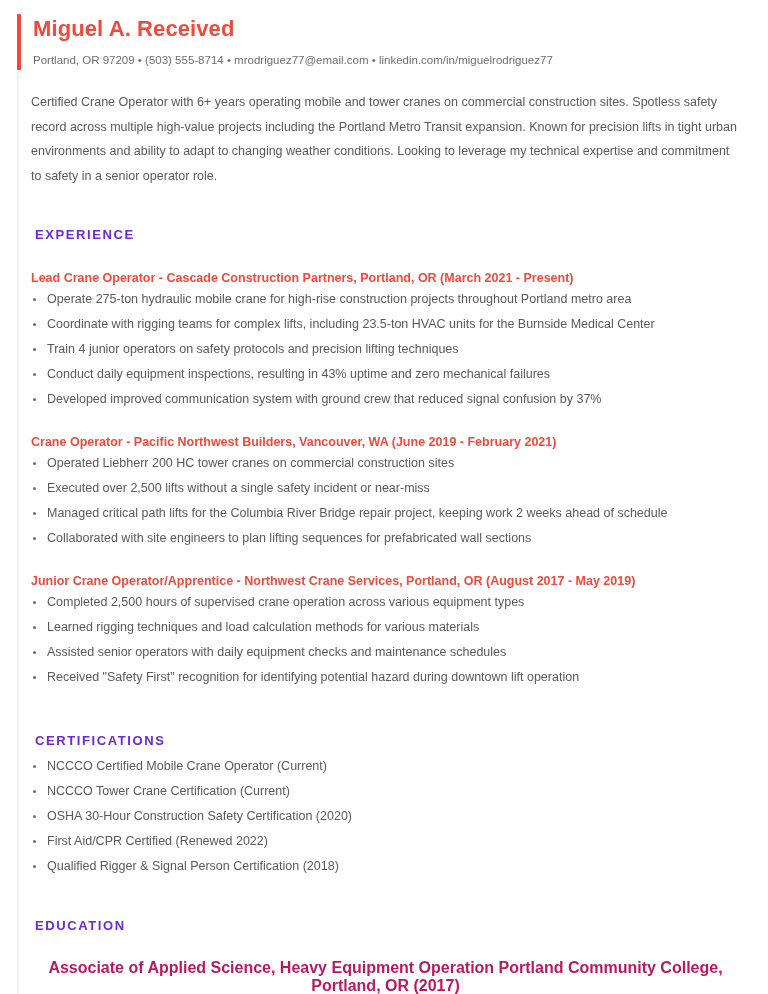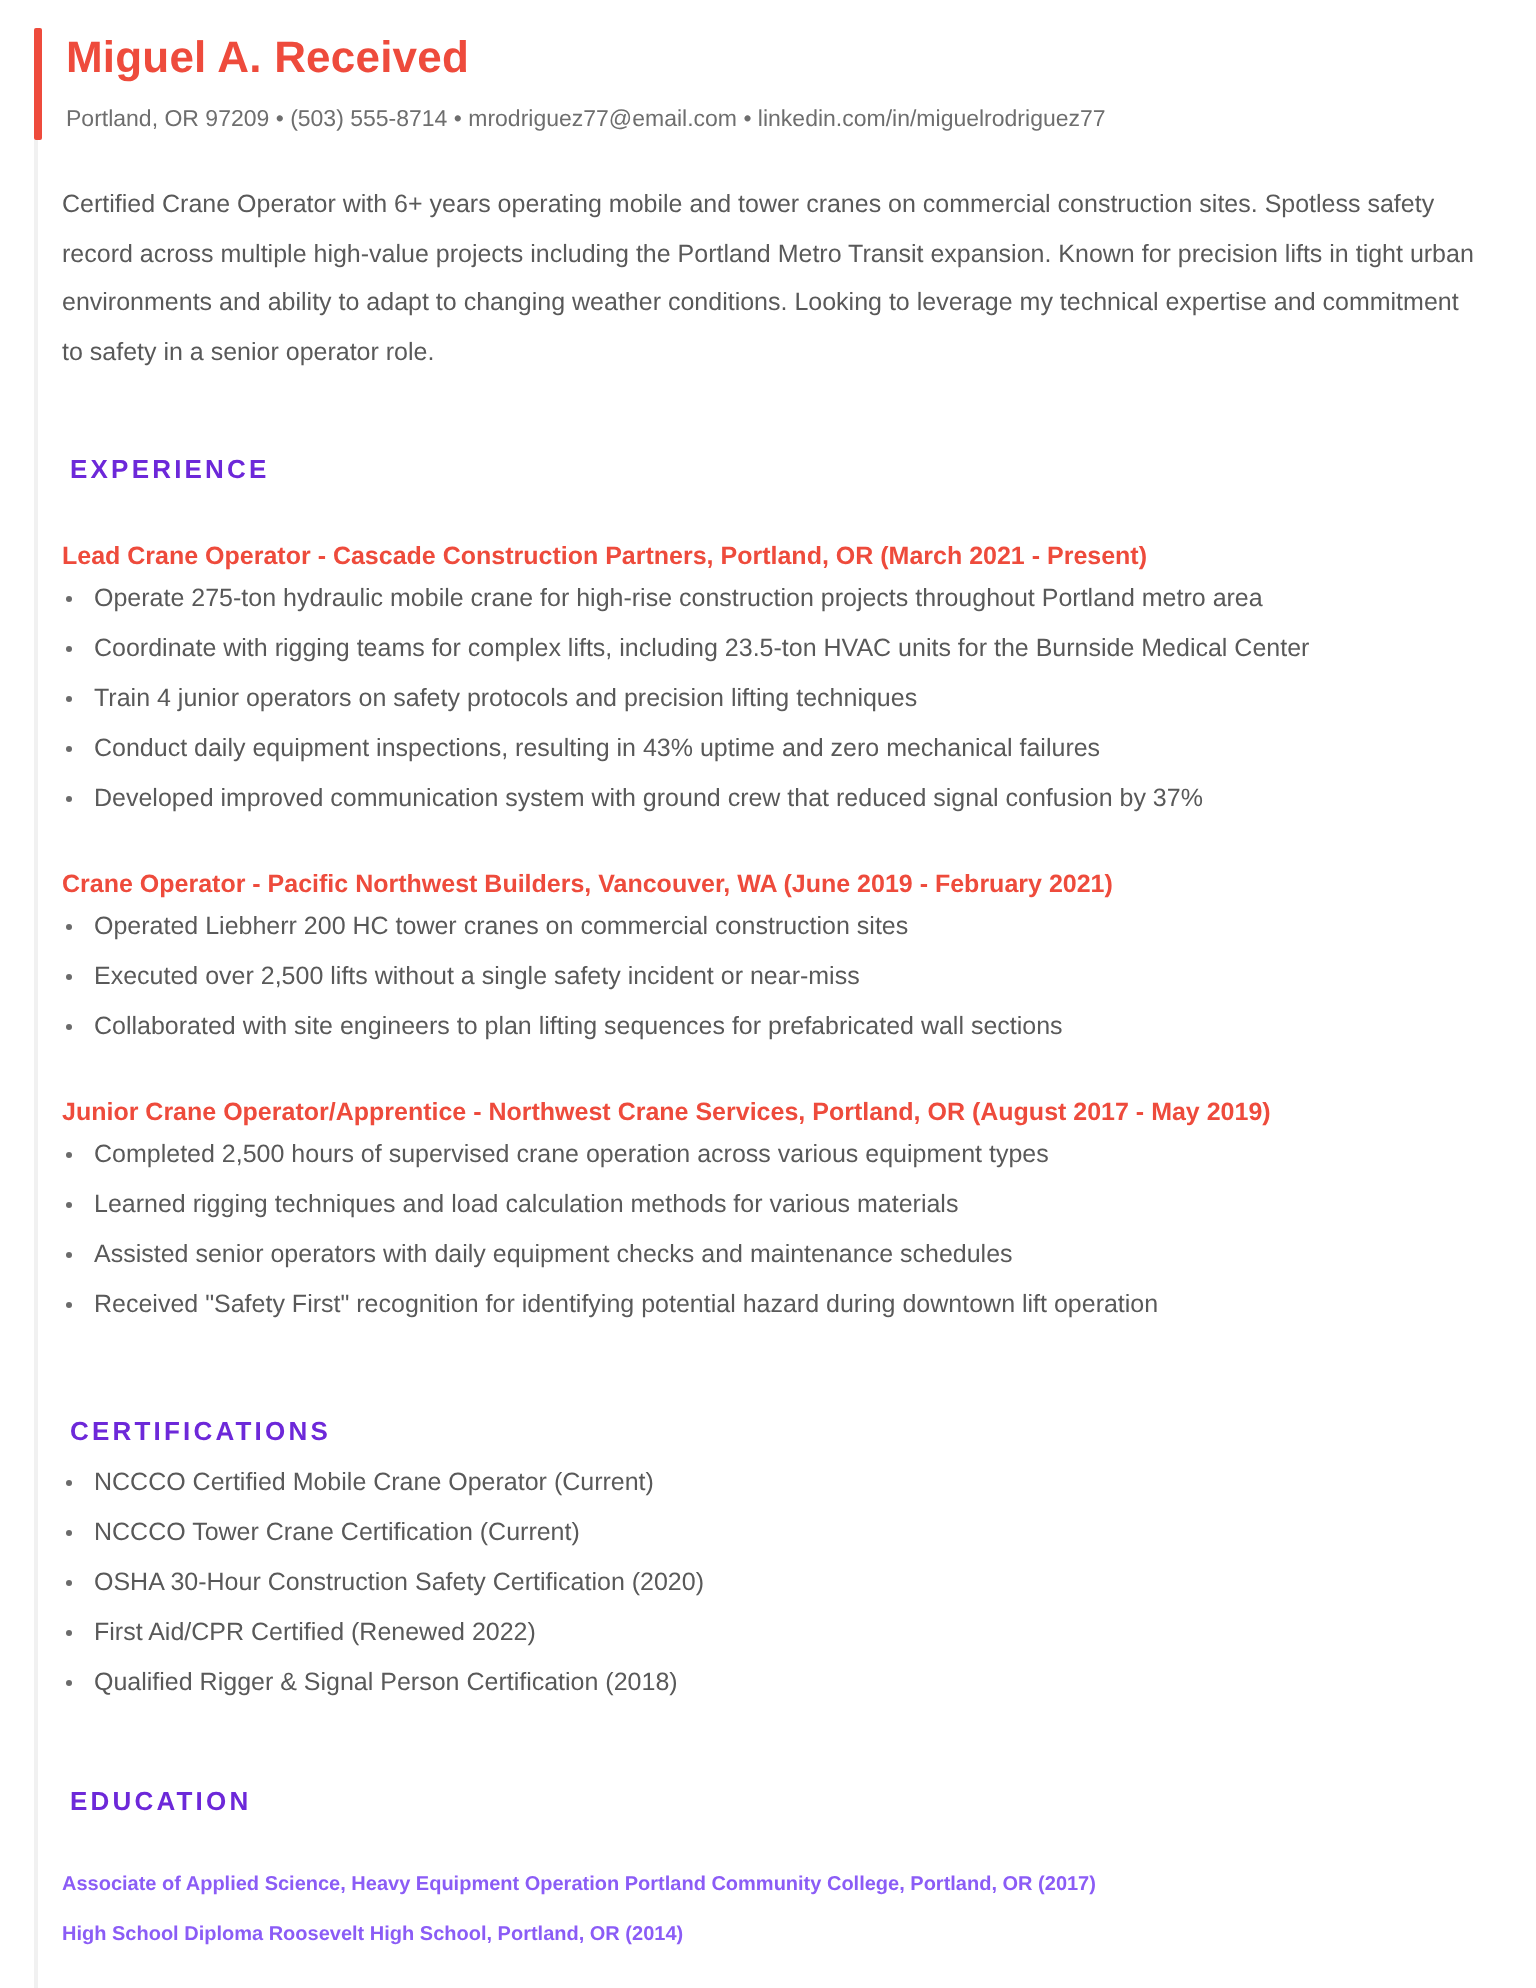--- a/index.html
+++ b/index.html
@@ -176,6 +176,7 @@
         <ul class="bullets">
           <li>Operated Liebherr 200 HC tower cranes on commercial construction sites</li>
           <li>Executed over 2,500 lifts without a single safety incident or near-miss</li>
+          <li>Managed critical path lifts for the Columbia River Bridge repair project, keeping work 2 weeks ahead of schedule</li>
           <li>Collaborated with site engineers to plan lifting sequences for prefabricated wall sections</li>
         </ul>
       </div>

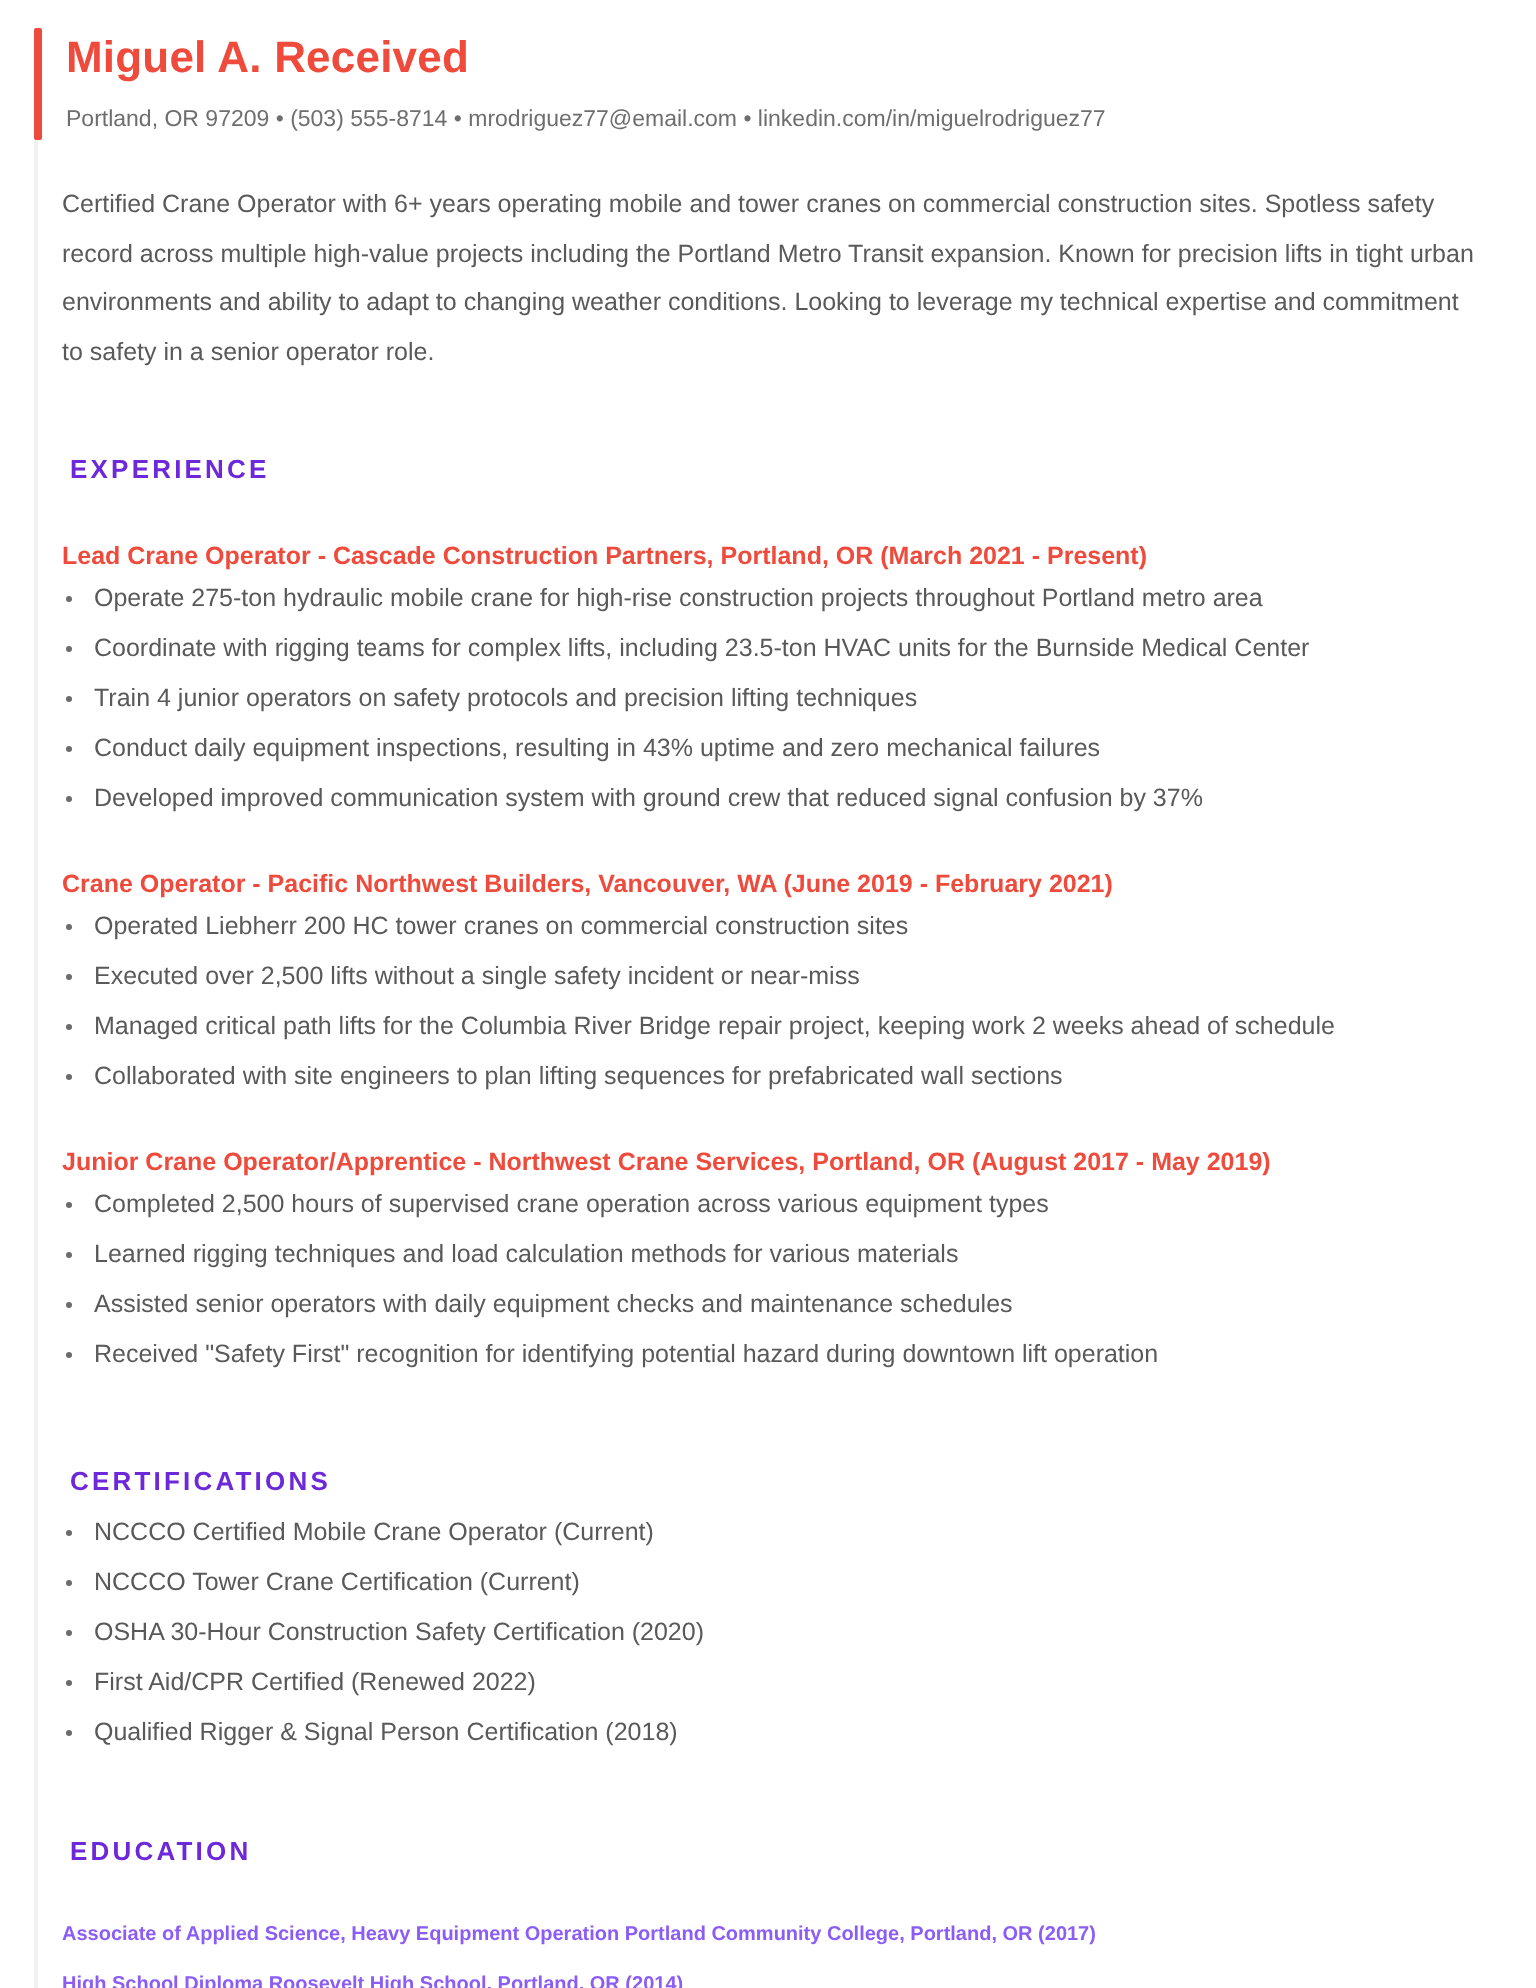--- a/index.html
+++ b/index.html
@@ -133,10 +133,11 @@
   .edu-entry {
     margin: 0;
     padding: 20px 0 0 0;
-    font-size: 10px;
+    font-size: 16px;
     line-height: 18px;
     font-weight: bold;
-    color: #8b5cf6;
+    color: #be185d;
+    text-align: center;
   }
   .edu-entry.second { padding-top: 7px; }
 </style>

